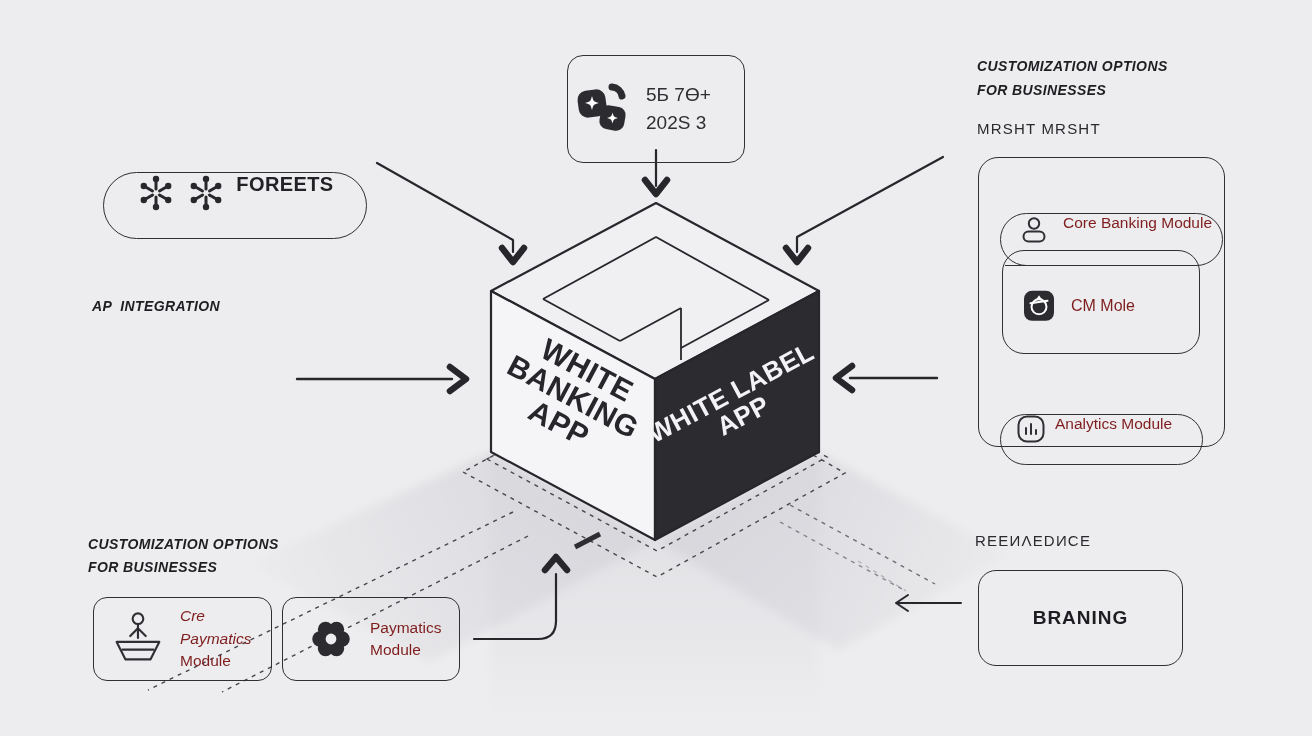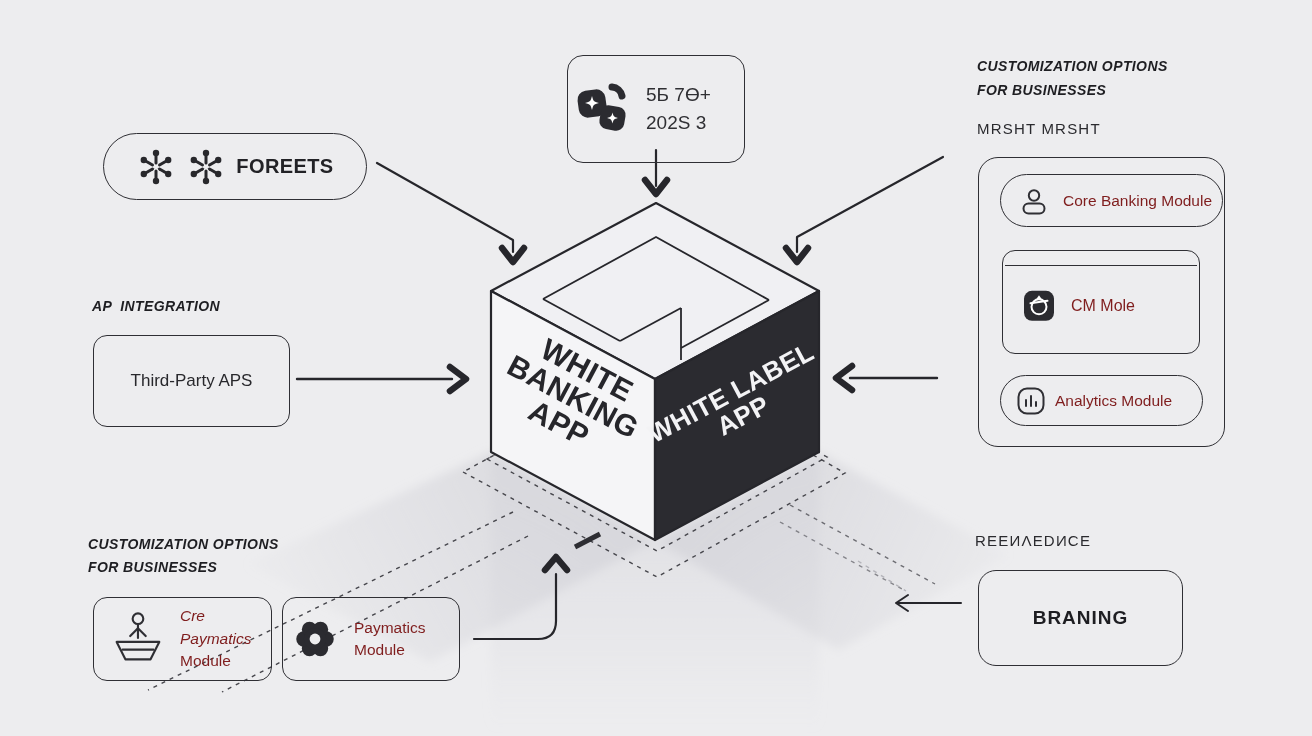--- a/index.html
+++ b/index.html
@@ -8,7 +8,7 @@
   .abs{position:absolute;}
   .box{border:1.6px solid #2f2f34;border-radius:14px;background:transparent;box-sizing:border-box;}
   .pill{border:1.6px solid #2f2f34;border-radius:40px;background:transparent;box-sizing:border-box;
-        display:flex;align-items:center;justify-content:center;gap:10px;}
+        display:flex;align-items:flex-start;justify-content:center;gap:10px;margin-top:39px;}
   .heading{font-weight:bold;font-size:14px;color:#1e1e22;letter-spacing:.4px;white-space:pre;line-height:23px;font-style:italic;}
   .subheading{font-size:15px;color:#2a2a2e;letter-spacing:1.2px;white-space:pre;}
   .modlabel{font-size:15.5px;color:#7f1d1d;}

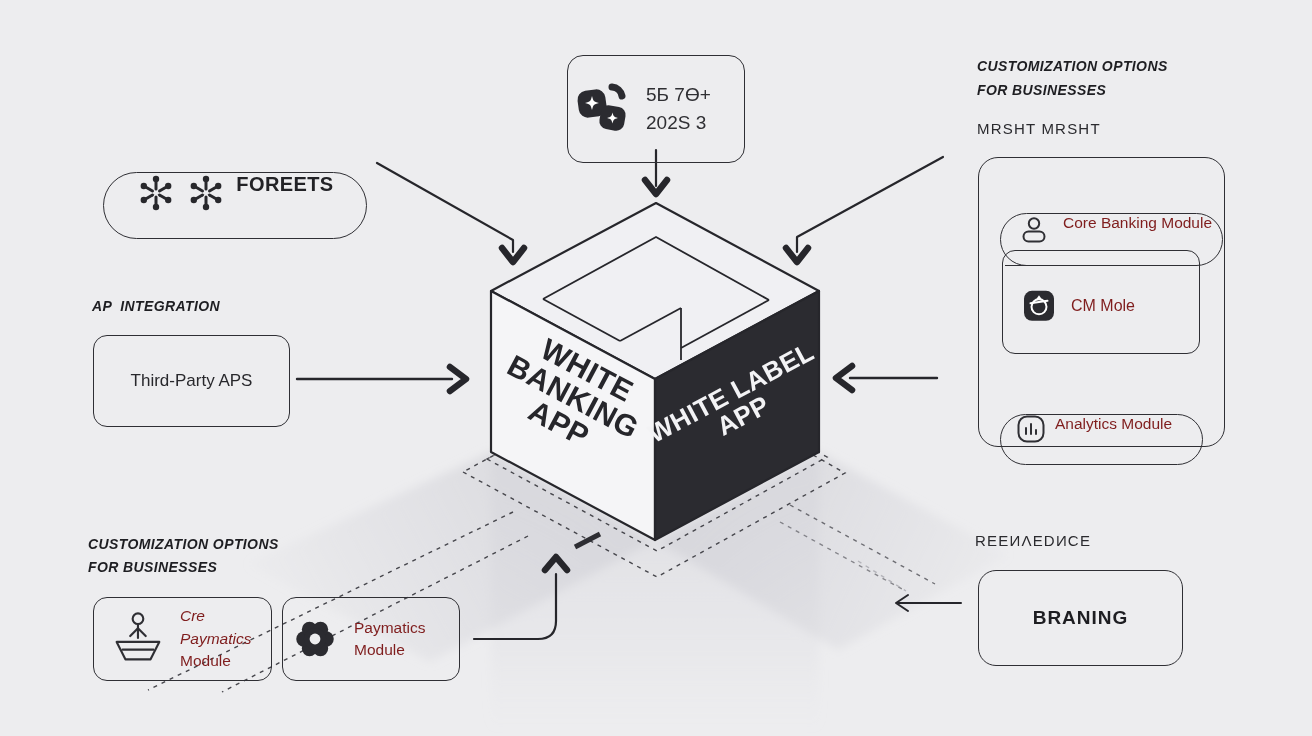--- a/index.html
+++ b/index.html
@@ -196,7 +196,7 @@
     <span class="modlabel">Core Banking Module</span>
   </div>
 
-  <div class="abs box" style="left:1002px;top:250px;width:198px;height:104px;border-radius:13px;">
+  <div class="abs box" style="left:1002px;top:250px;width:198px;height:104px;border-radius:22px;">
     <div class="cardline"></div>
     <div style="position:absolute;left:20px;top:50%;transform:translateY(-38%);display:flex;align-items:center;gap:16px;">
       <span style="display:inline-flex;">

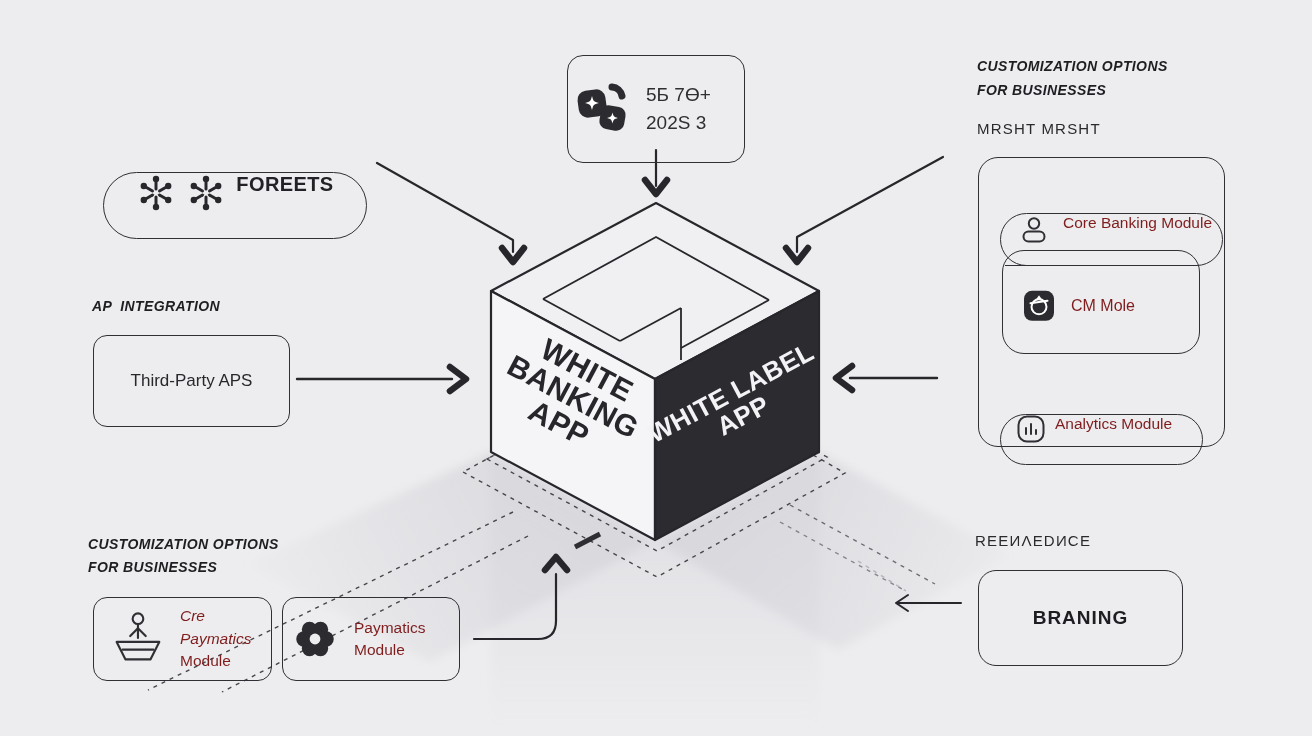--- a/index.html
+++ b/index.html
@@ -176,9 +176,6 @@
   </div>
 
   <div class="abs heading" style="left:92px;top:295px;">AP  INTEGRATION</div>
-  <div class="abs box center-flex" style="left:93px;top:335px;width:197px;height:92px;">
-    <span style="font-size:17px;color:#28282c;">Third-Party APS</span>
-  </div>
 
   <div class="abs heading" style="left:977px;top:55px;">CUSTOMIZATION OPTIONS</div>
   <div class="abs heading" style="left:977px;top:79px;">FOR BUSINESSES</div>

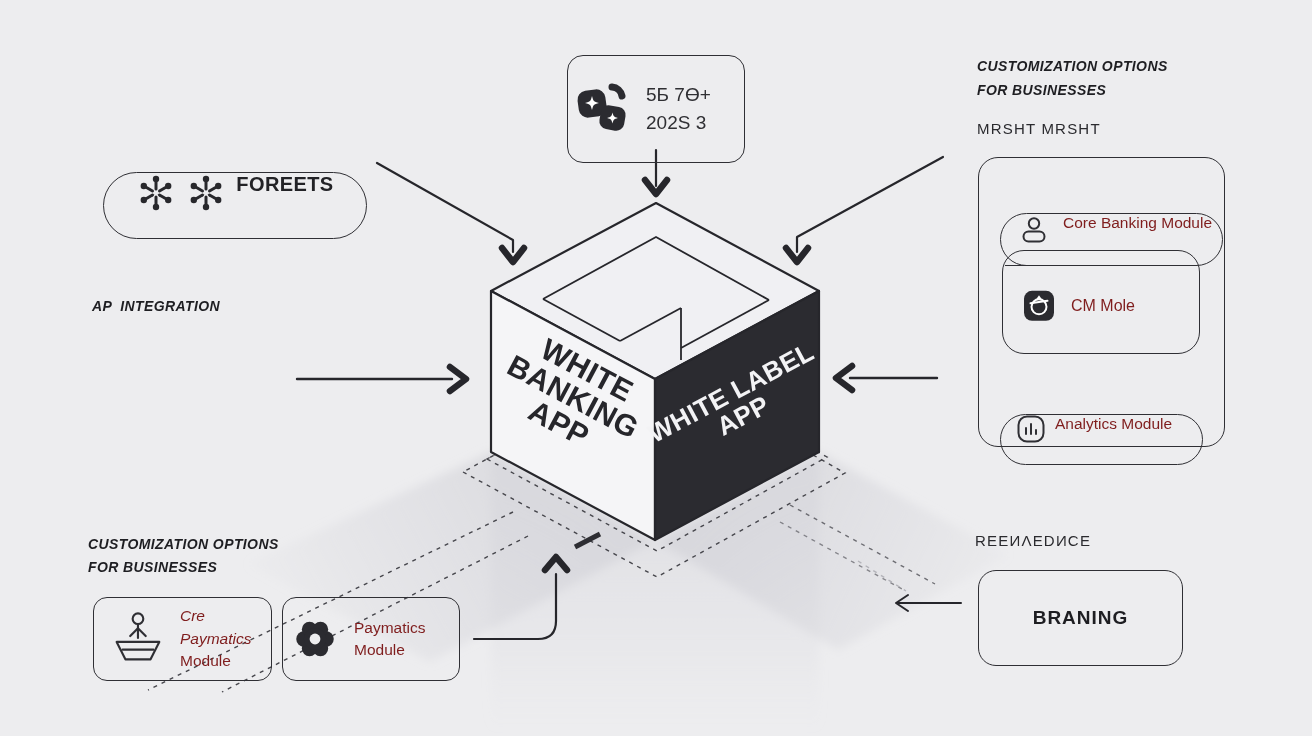--- a/index.html
+++ b/index.html
@@ -240,7 +240,7 @@
     </span>
   </div>
 
-  <div class="abs box" style="left:282px;top:597px;width:178px;height:84px;display:flex;align-items:center;padding:0 7px;gap:14px;">
+  <div class="abs box" style="left:282px;top:597px;width:178px;height:84px;display:flex;align-items:center;padding:0 23px;gap:14px;">
     <span style="display:inline-flex;">
       <svg width="50" height="50" viewBox="0 0 52 52">
         <g fill="#2b2b30">

